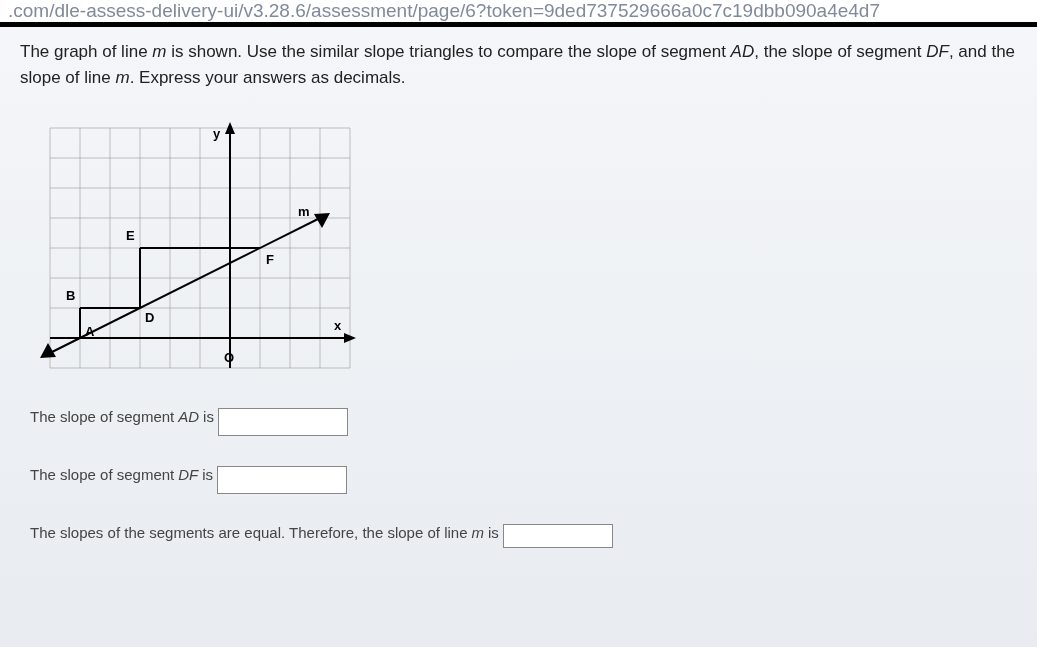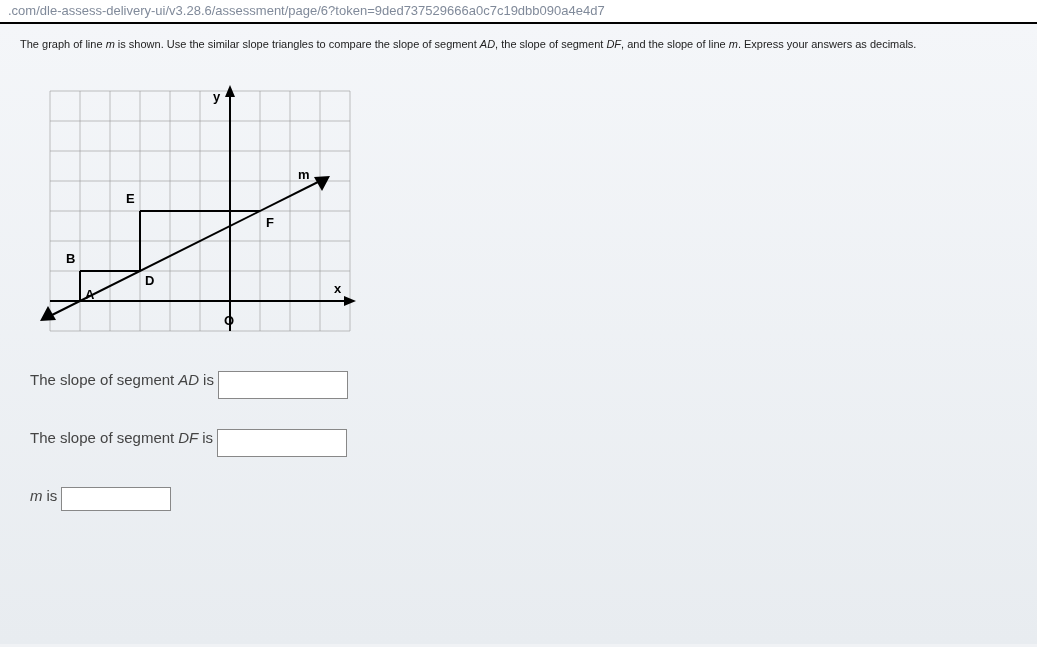--- a/index.html
+++ b/index.html
@@ -13,9 +13,9 @@
   }
   .url-bar {
     background: #fff;
-    border-bottom: 2px solid #000000;
+    border-bottom: 5px solid #000000;
     padding: 2px 8px;
-    font-size: 13px;
+    font-size: 19px;
     color: #808a9a;
     height: 18px;
     line-height: 18px;

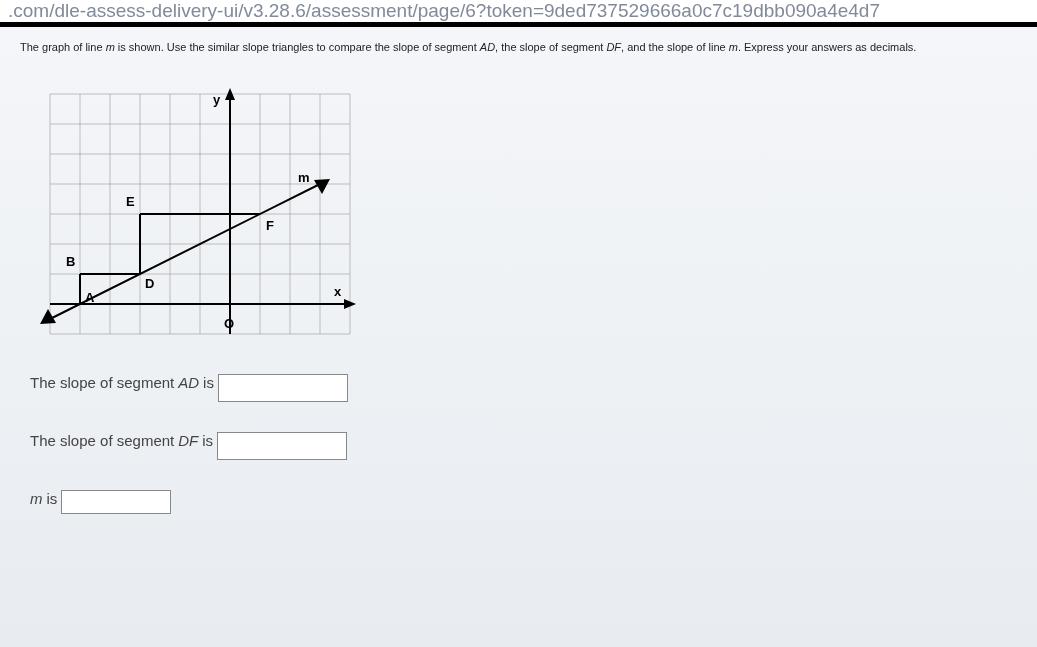--- a/index.html
+++ b/index.html
@@ -29,7 +29,7 @@
     box-sizing: border-box;
   }
   .question-text {
-    font-size: 11px;
+    font-size: 17px;
     color: #222;
     line-height: 1.5;
     margin-bottom: 18px;

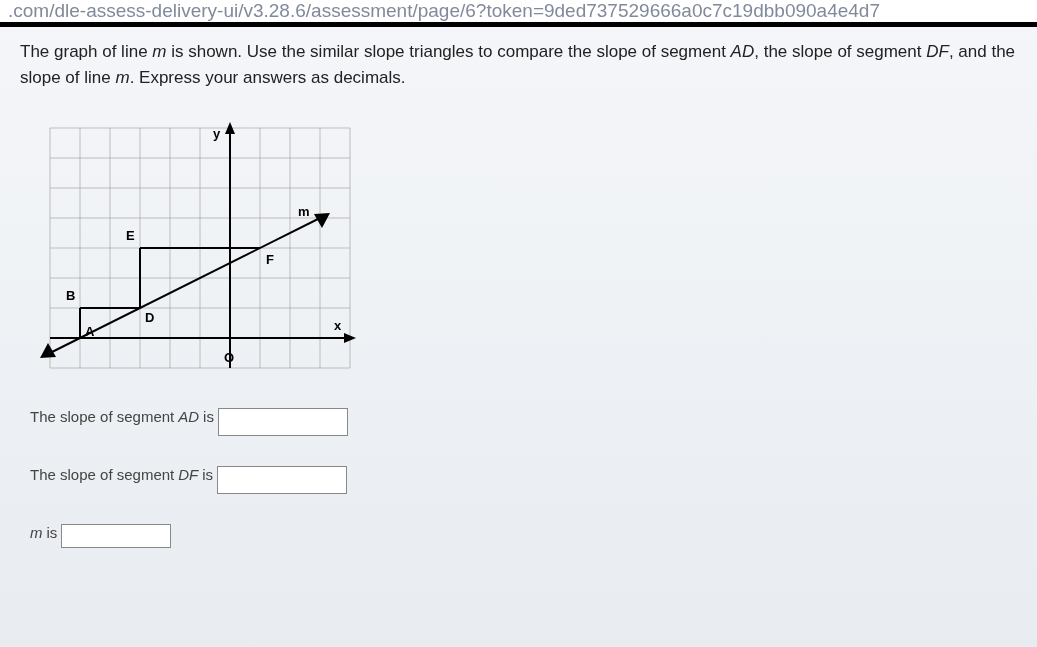--- a/index.html
+++ b/index.html
@@ -153,6 +153,7 @@
   </div>
 
   <div class="answer-row">
+    <span>The slopes of the segments are equal. Therefore, the slope of line </span>
     <span class="italic">m</span>
     <span> is</span>
     <input type="text" class="answer-input small" style="">

